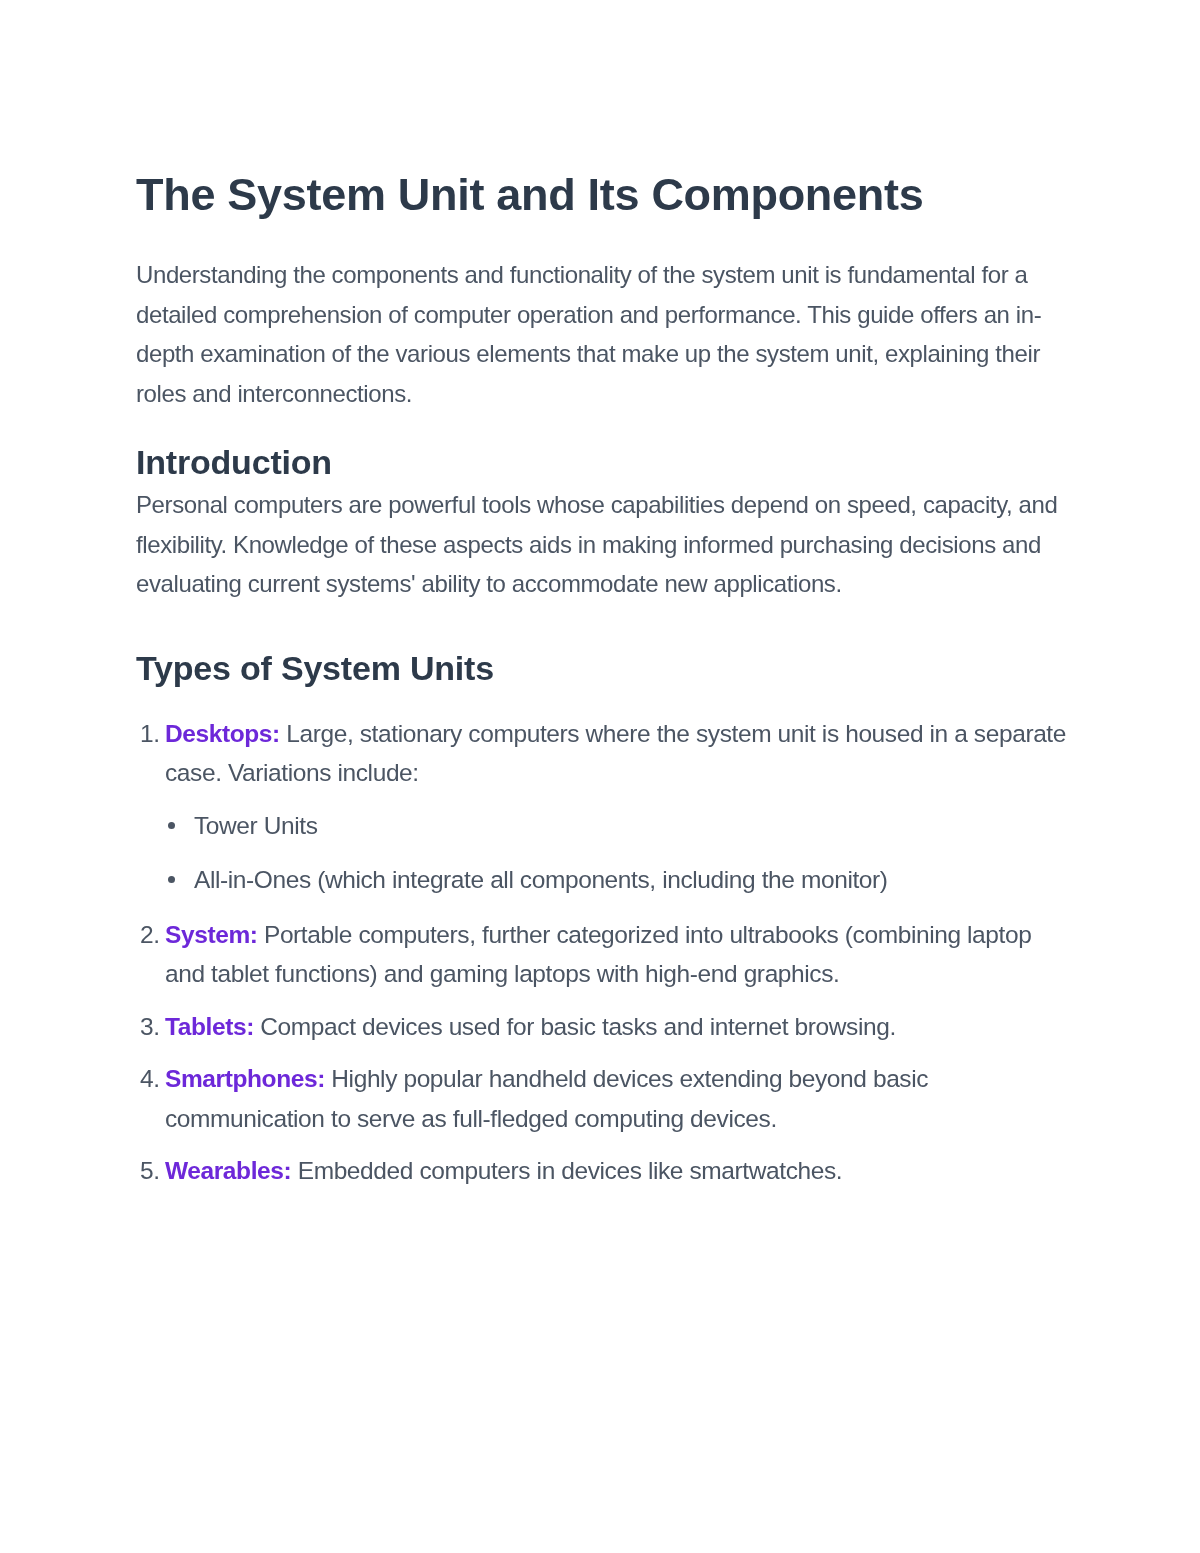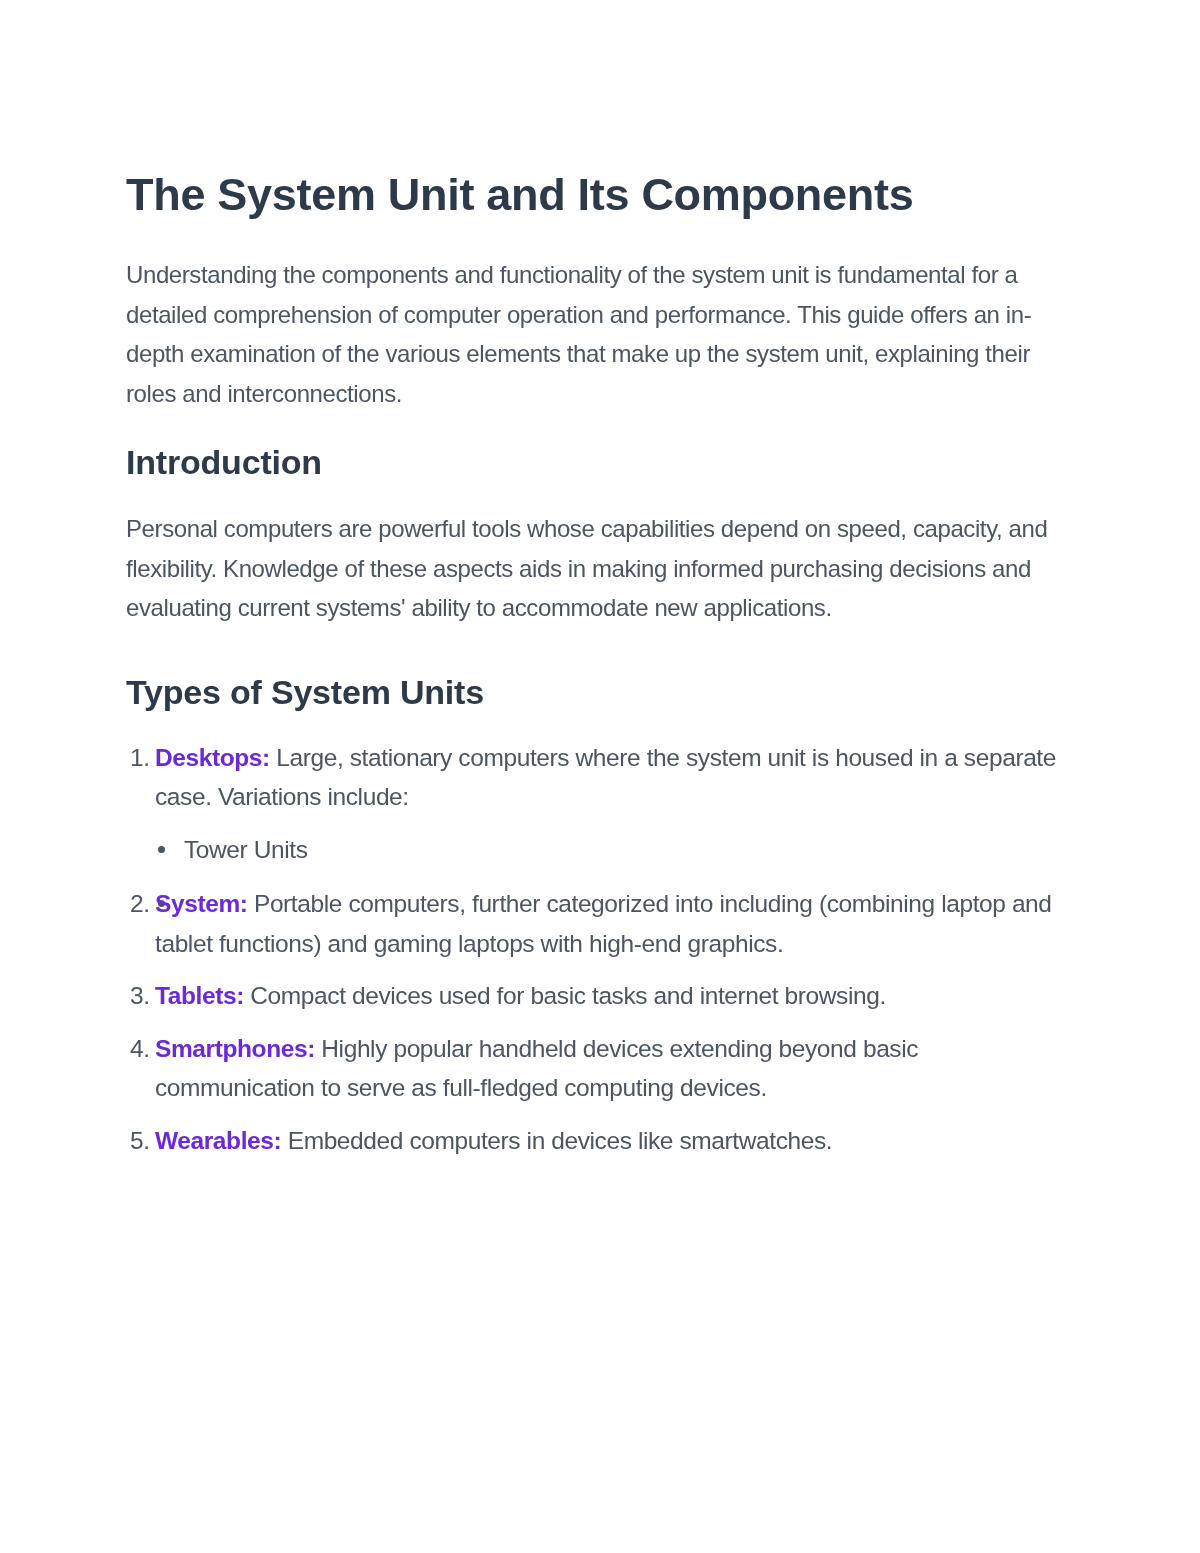--- a/index.html
+++ b/index.html
@@ -9,7 +9,7 @@
       color: #4b5563;
     }
     .page { position: relative; width: 1200px; height: 1553px; }
-    .content { position: absolute; left: 126px; top: 165px; width: 930px; }
+    .content { position: absolute; left: 136px; top: 165px; width: 930px; }
     h1 {
       margin: 0; font-size: 45px; line-height: 60px; font-weight: 700;
       color: #2d3a4a; letter-spacing: -0.3px;

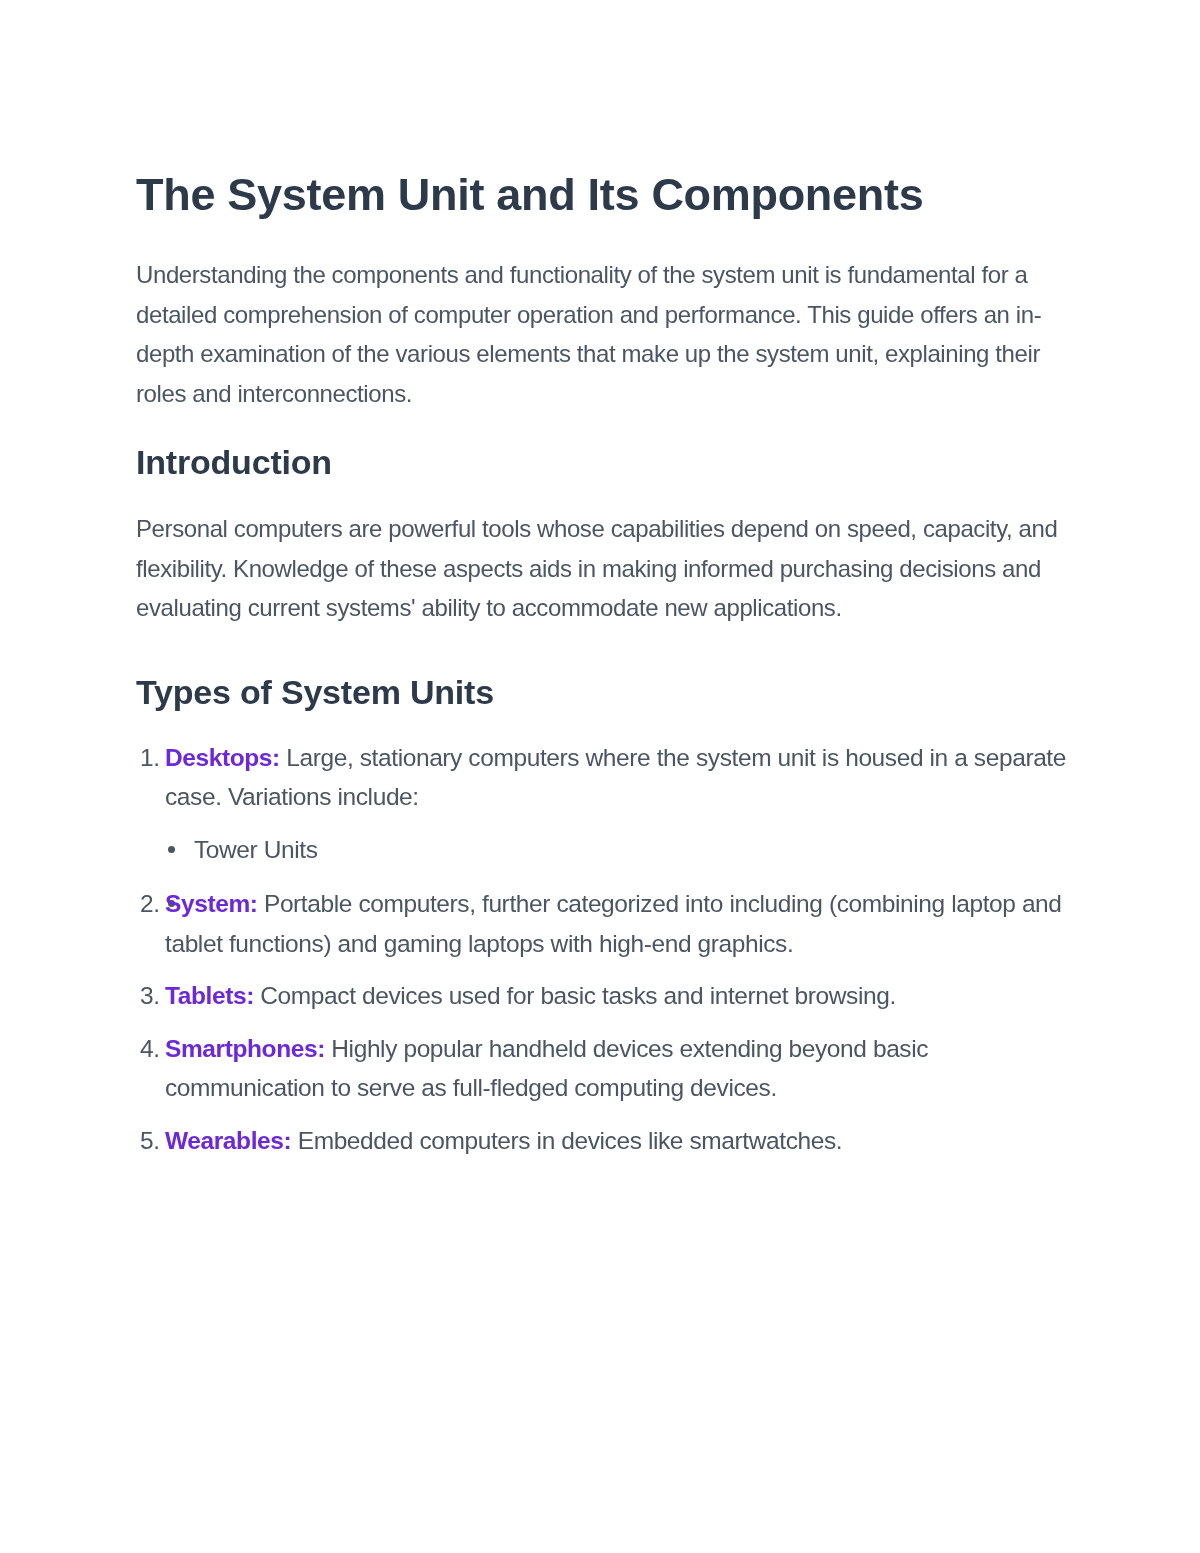--- a/index.html
+++ b/index.html
@@ -24,7 +24,7 @@
       color: #2d3a4a; letter-spacing: -0.2px;
     }
     .h2-intro { margin-top: 26px; }
-    .p-intro { margin-top: 24px; }
+    .p-intro { }
     .h2-types { margin-top: 41px; }
     .h2-main { margin-top: 34px; }
     ol.types { list-style: none; margin: 23px 0 0 0; padding: 0; }

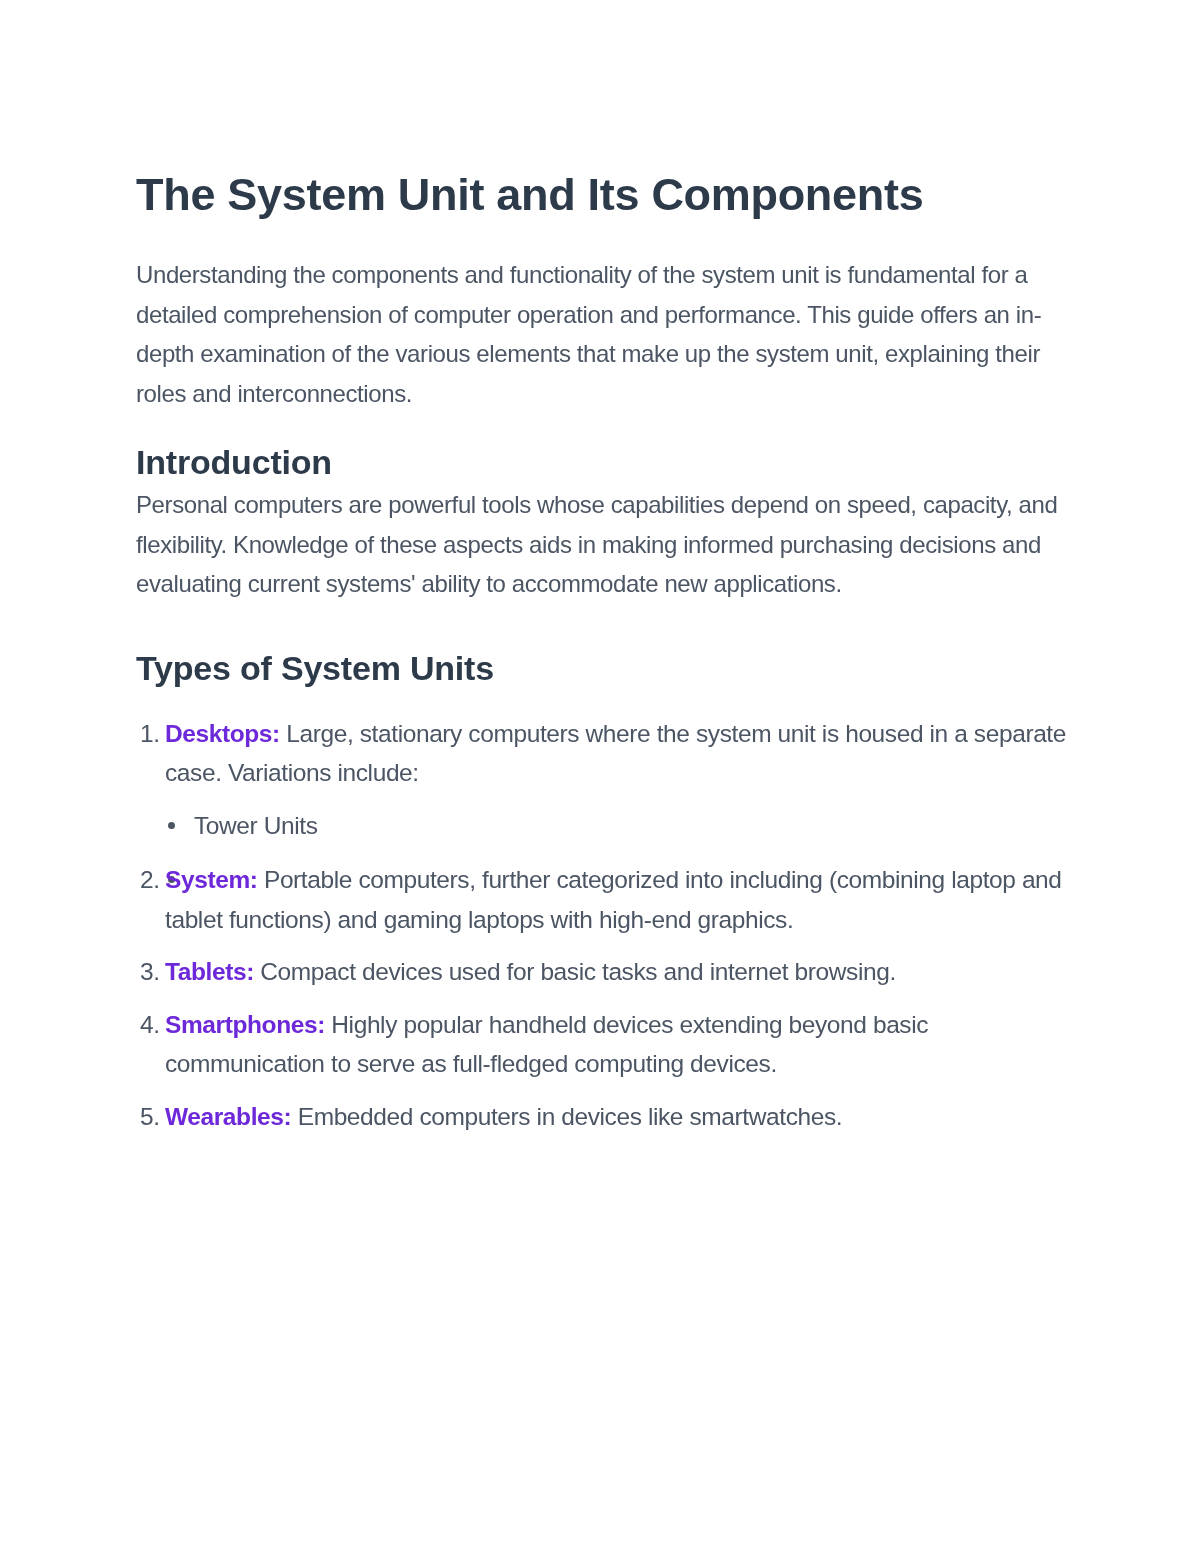--- a/index.html
+++ b/index.html
@@ -59,7 +59,7 @@
         <b>Desktops:</b><span> Large, stationary computers where the system unit is housed in a separate case. Variations include:</span>
         <ul class="sub">
           <li><span class="bullet"></span><span>Tower Units</span></li>
-          <li><span class="bullet"></span></li>
+          <li><span class="bullet"></span><span>All-in-Ones (which integrate all components, including the monitor)</span></li>
         </ul>
       </li>
       <li>

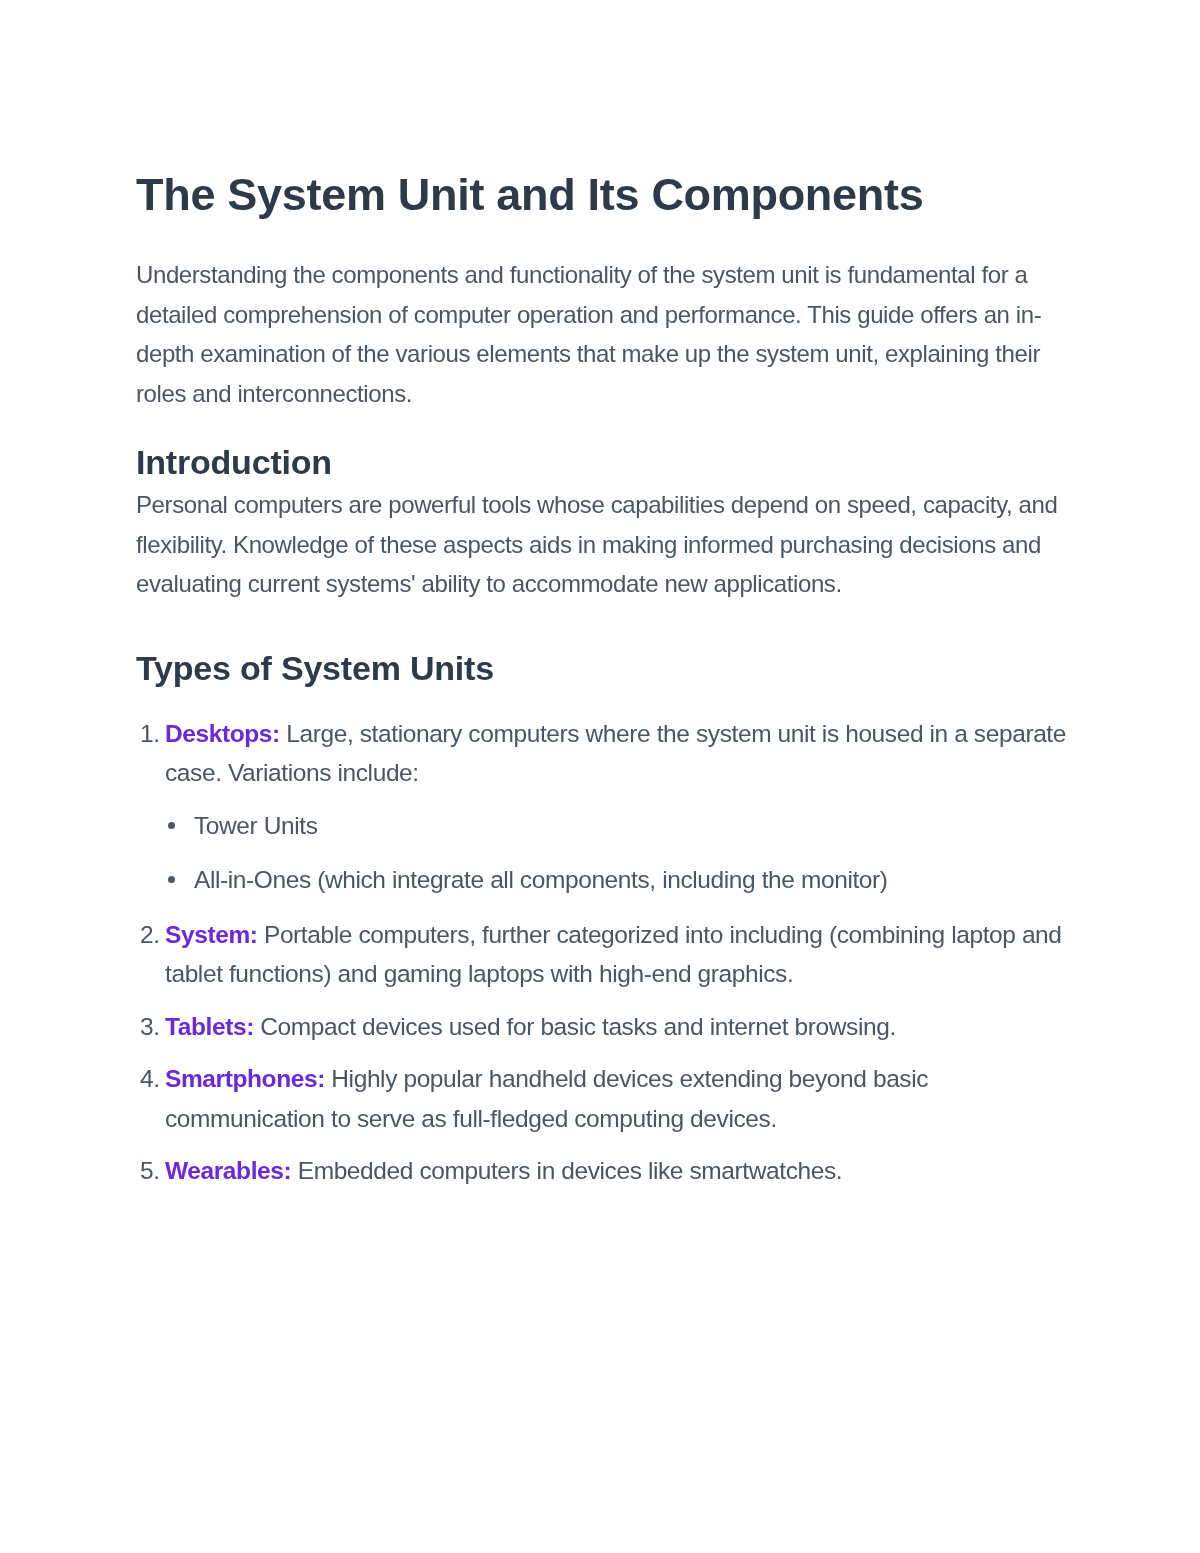--- a/index.html
+++ b/index.html
@@ -64,7 +64,7 @@
       </li>
       <li>
         <span class="num">2.</span>
-        <b>System:</b><span> Portable computers, further categorized into including (combining laptop and tablet functions) and gaming laptops with high-end graphics.</span>
+        <b>System:</b><span> Portable computers, further categorized into ultrabooks (combining laptop and tablet functions) and gaming laptops with high-end graphics.</span>
       </li>
       <li>
         <span class="num">3.</span>

